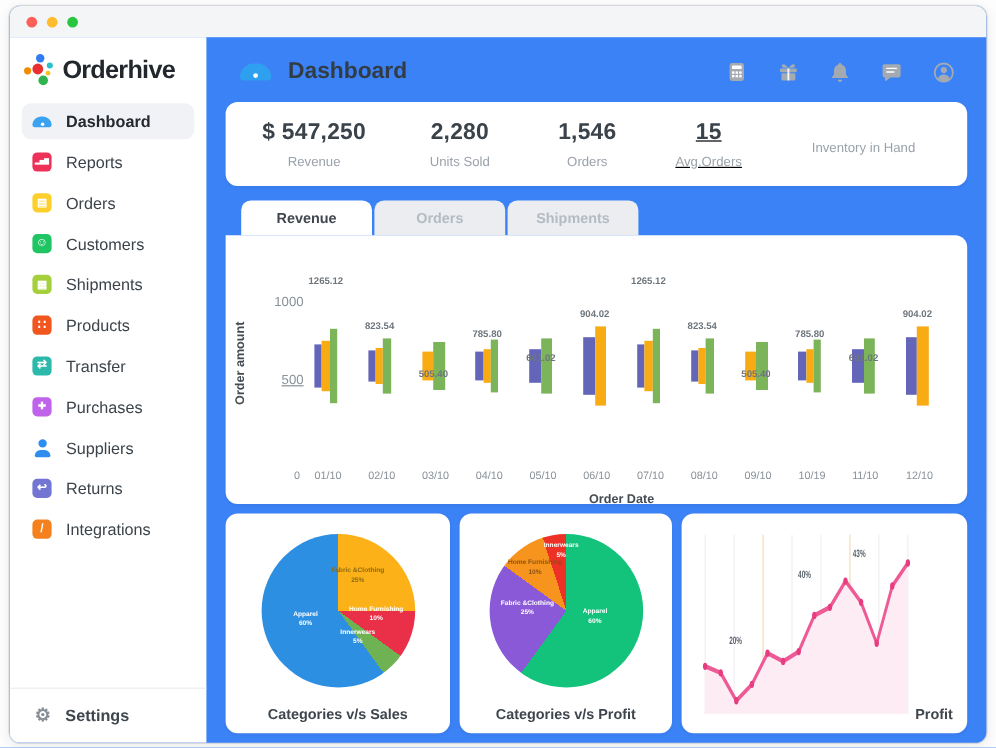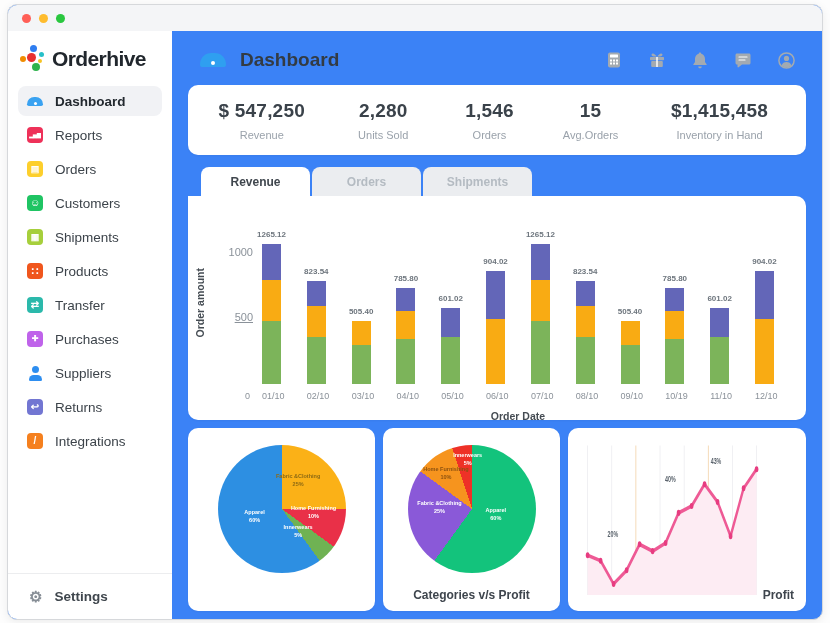--- a/index.html
+++ b/index.html
@@ -55,7 +55,7 @@
   .stats-card { height: 70px; display: flex; align-items: center; margin-bottom: 12px; padding: 0 8px; }
   .stat { text-align: center; }
   .stat:nth-child(1) { flex: 1.3; } .stat:nth-child(2) { flex: 1.1; } .stat:nth-child(3) { flex: 1.0; }
-  .stat:nth-child(4) { flex: 1.0; } .stat:nth-child(5) { flex: 1.55; }
+  .stat:nth-child(4) { flex: 1.0; text-decoration: underline; } .stat:nth-child(5) { flex: 1.55; }
   .stat-value { font-size: 19px; font-weight: 700; color: #3a424a; letter-spacing: .2px; }
   .stat-label { font-size: 11px; color: #9aa2ab; margin-top: 7px; }
 

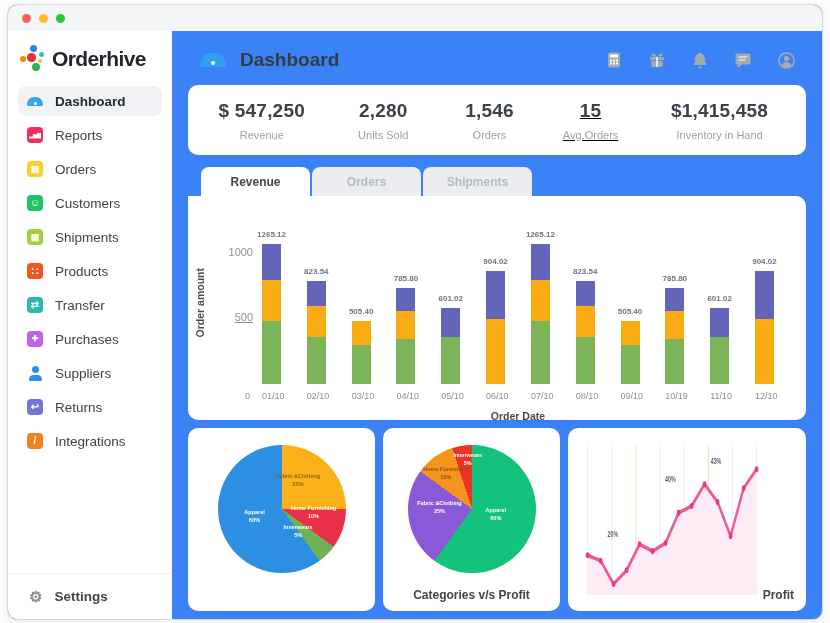--- a/index.html
+++ b/index.html
@@ -233,7 +233,6 @@
             <div class="stat-label">Avg.Orders</div>
           </div>
           <div class="stat">
-            <div class="stat-value">$1,415,458</div>
             <div class="stat-label">Inventory in Hand</div>
           </div>
         </div>

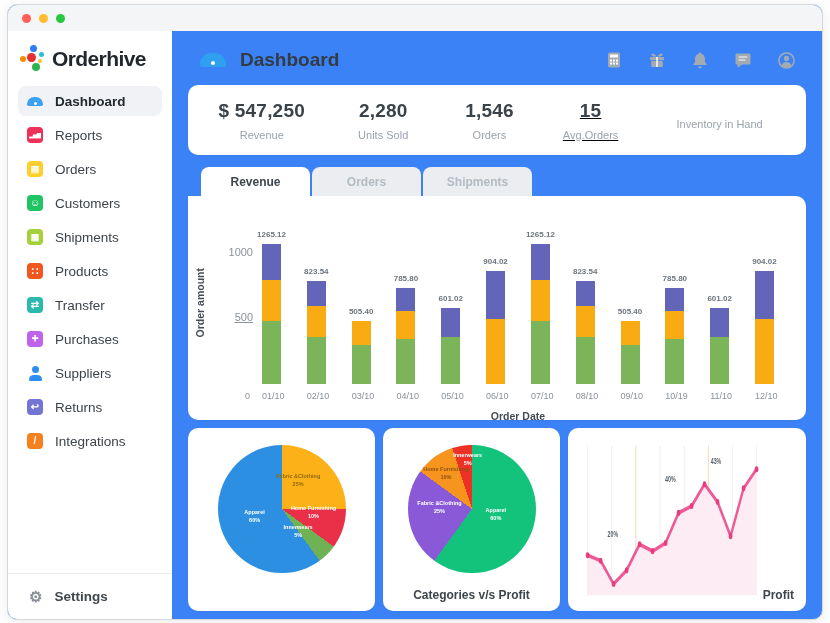--- a/index.html
+++ b/index.html
@@ -69,7 +69,7 @@
   .yaxis-title { writing-mode: vertical-rl; transform: rotate(180deg); white-space: nowrap; }
   .plot-wrap { position: relative; height: 158px; margin: 22px 14px 0 62px; }
   .bars { position: absolute; inset: 0; display: flex; justify-content: space-between; align-items: flex-end; }
-  .bar-col { width: 19px; height: 100%; position: relative; display: flex; flex-direction: column; align-items: center; justify-content: flex-end; }
+  .bar-col { width: 19px; height: 100%; position: relative; display: flex; flex-direction: row; align-items: center; justify-content: flex-end; }
   .seg { width: 19px; }
   .bar-val { position: absolute; left: 50%; transform: translateX(-50%); font-size: 8px; font-weight: 600; color: #6d757d; white-space: nowrap; }
   .ytick { position: absolute; right: calc(100% + 9px); font-size: 11px; color: #8a9199; }

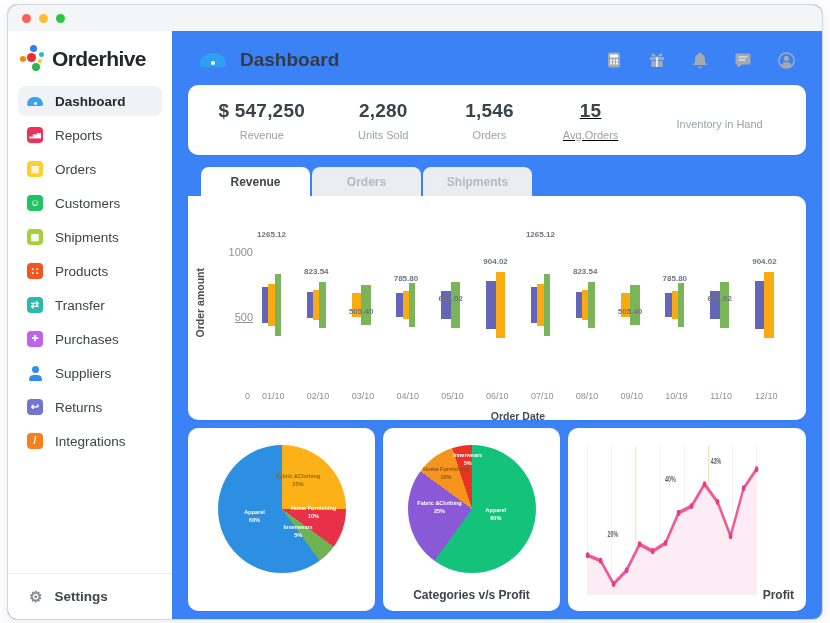--- a/index.html
+++ b/index.html
@@ -357,6 +357,7 @@
                 <span style="display: block;">60%</span>
               </div>
             </div>
+          <div class="card-caption">Categories v/s Sales</div>
         </div>
         <div class="card pie-card p2">
           <div class="pie" id="pie2" style="background: conic-gradient(rgb(19, 195, 124) 0%, rgb(19, 195, 124) 60%, rgb(138, 89, 216) 60%, rgb(138, 89, 216) 85%, rgb(246, 148, 30) 85%, rgb(246, 148, 30) 95%, rgb(238, 49, 39) 95%, rgb(238, 49, 39) 100%);">

